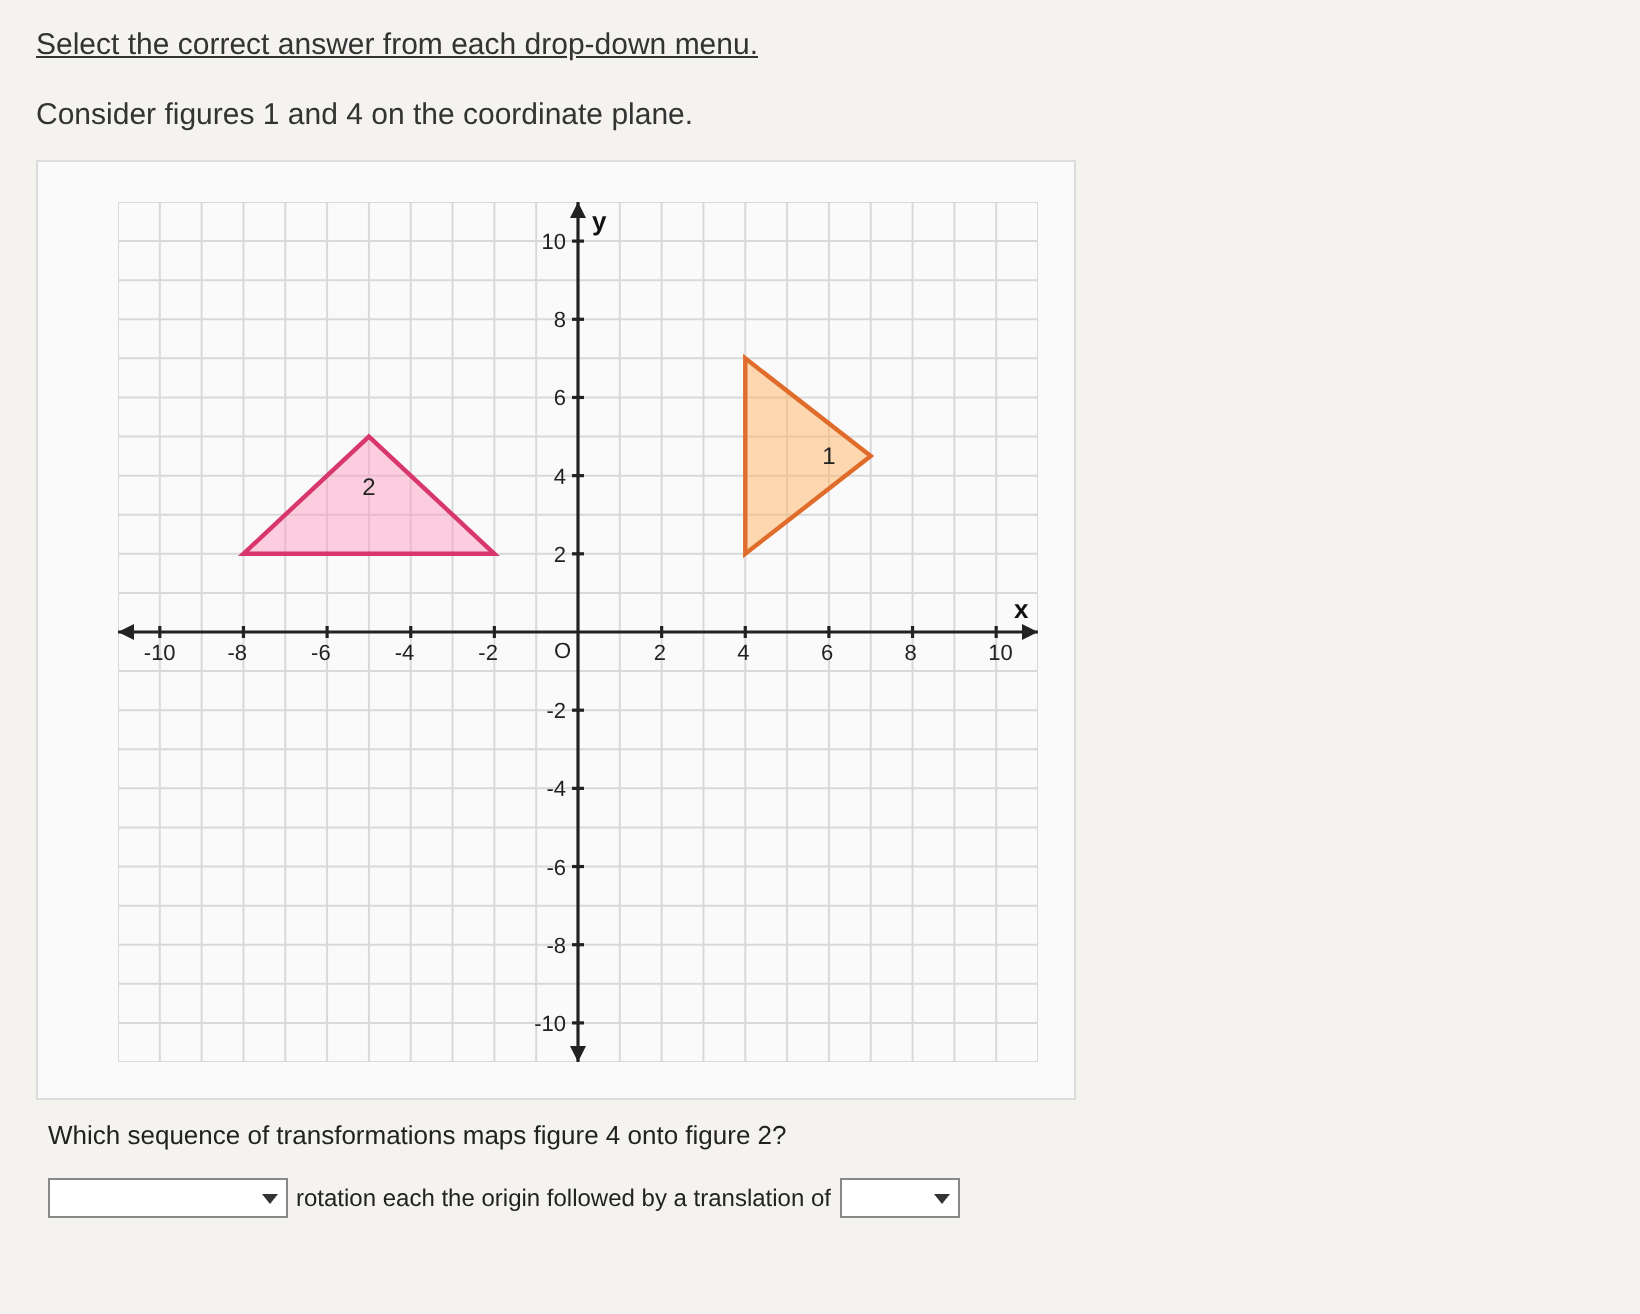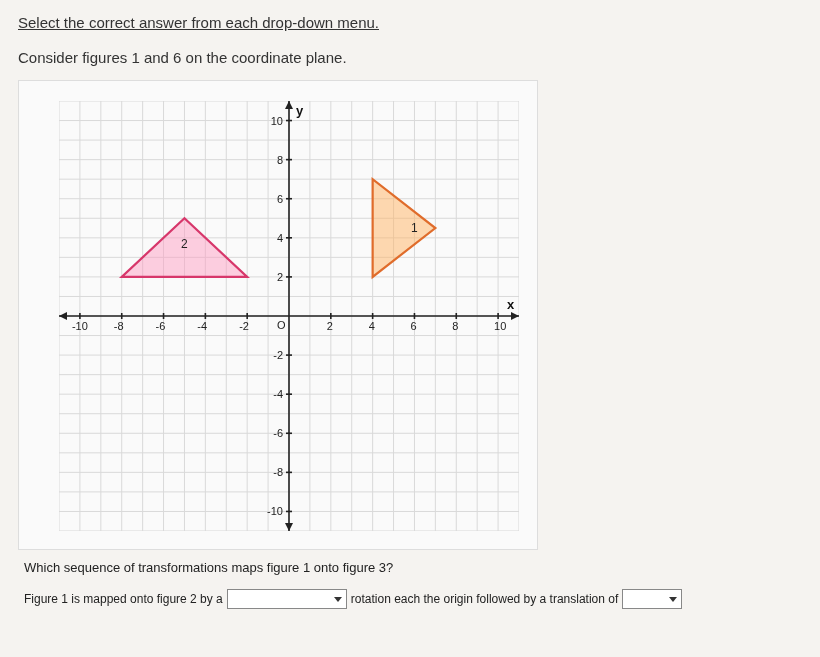--- a/index.html
+++ b/index.html
@@ -75,7 +75,7 @@
 <body>
 
 <div class="instr1">Select the correct answer from each drop-down menu.</div>
-<div class="instr2">Consider figures 1 and 6 on the coordinate plane.</div>
+<div class="instr2">Consider figures 1 and 4 on the coordinate plane.</div>
 
 <div class="graph-wrap">
   <svg class="grid" viewBox="0 0 460 430">

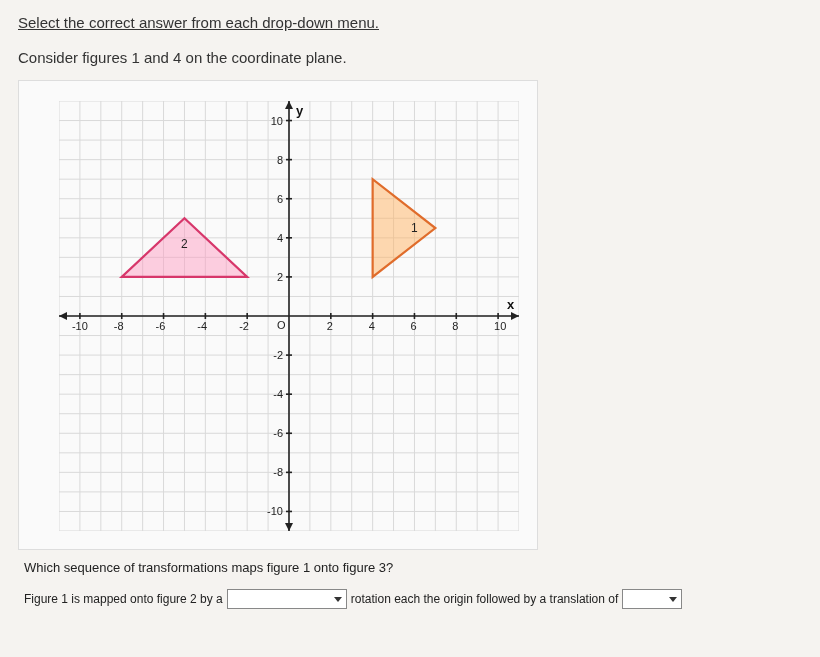--- a/index.html
+++ b/index.html
@@ -189,7 +189,7 @@
   </svg>
 </div>
 
-<div class="question-below">Which sequence of transformations maps figure 1 onto figure 3?</div>
+<div class="question-below">Which sequence of transformations maps figure 4 onto figure 2?</div>
 
 <div class="answer-line">
   <span>Figure 1 is mapped onto figure 2 by a</span>

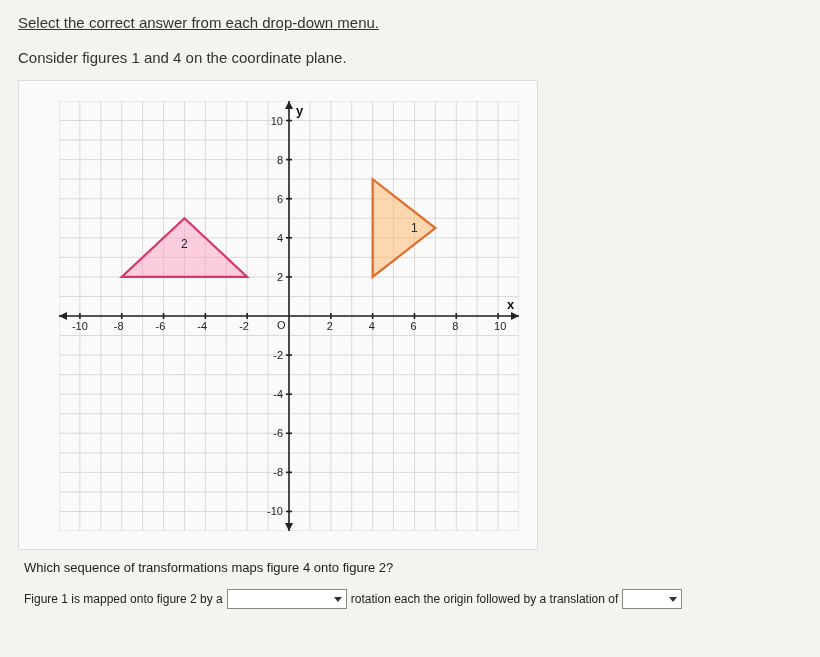--- a/index.html
+++ b/index.html
@@ -192,7 +192,6 @@
 <div class="question-below">Which sequence of transformations maps figure 4 onto figure 2?</div>
 
 <div class="answer-line">
-  <span>Figure 1 is mapped onto figure 2 by a</span>
   <span class="dd">
     <span></span>
     <span class="caret"></span>

